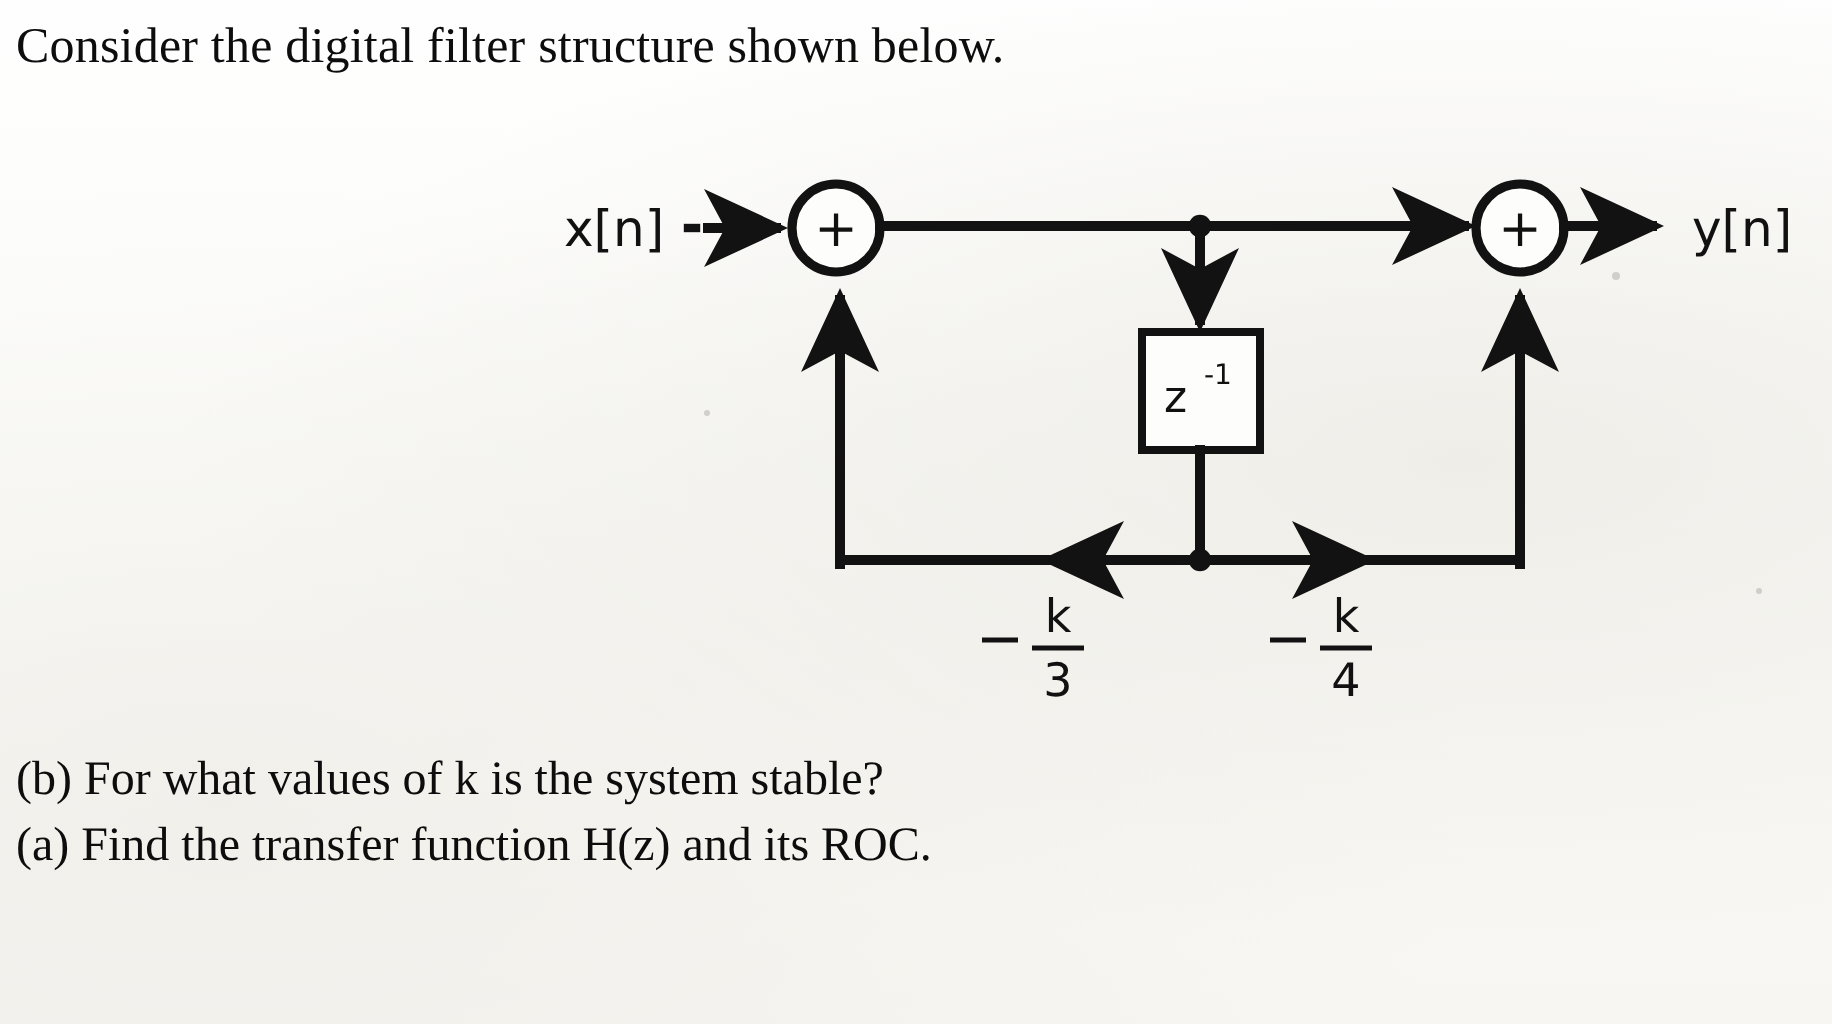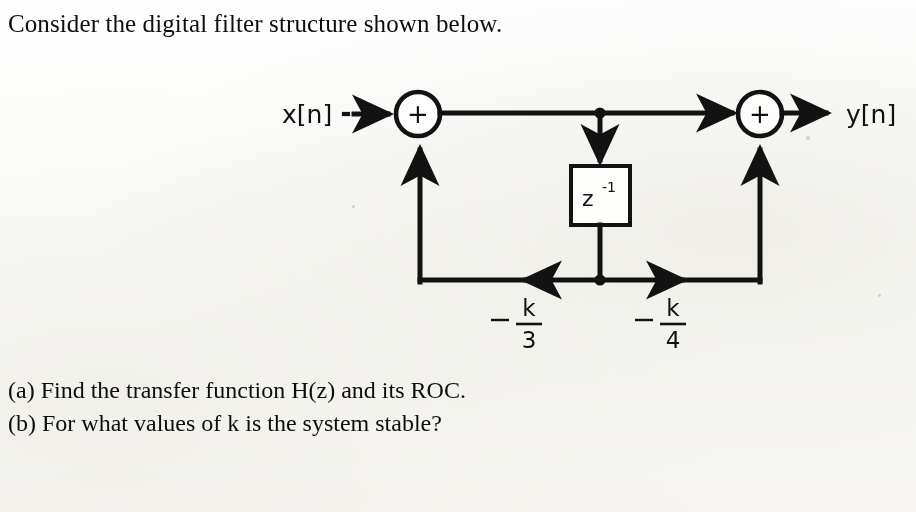--- a/index.html
+++ b/index.html
@@ -207,13 +207,13 @@
 
 <div class="questions">
   <span class="q-line">
+    <span>(b)</span>
+    <span>For what values of k is the system stable?</span>
+  </span>
+  <span class="q-line">
     <span>(a)</span>
     <span>Find the transfer function H(z) and its ROC.</span>
   </span>
-  <span class="q-line">
-    <span>(b)</span>
-    <span>For what values of k is the system stable?</span>
-  </span>
 </div>
 
 </body></html>

